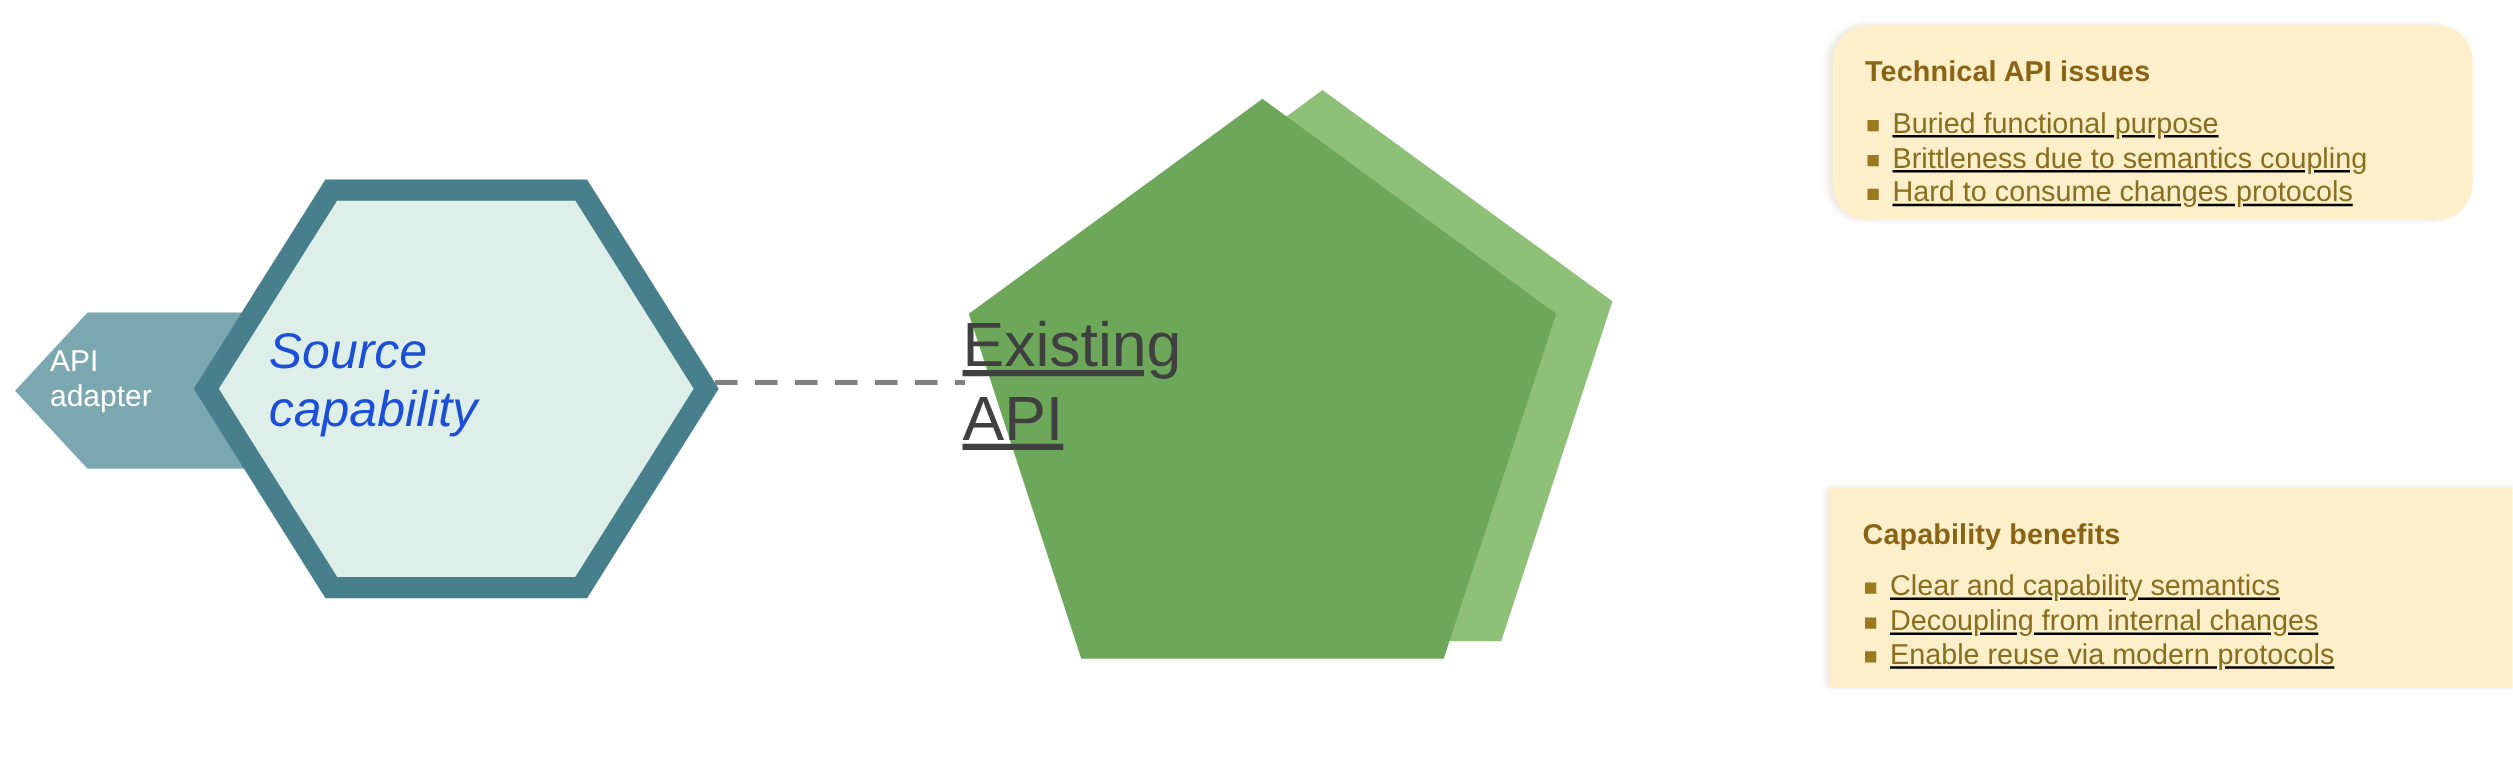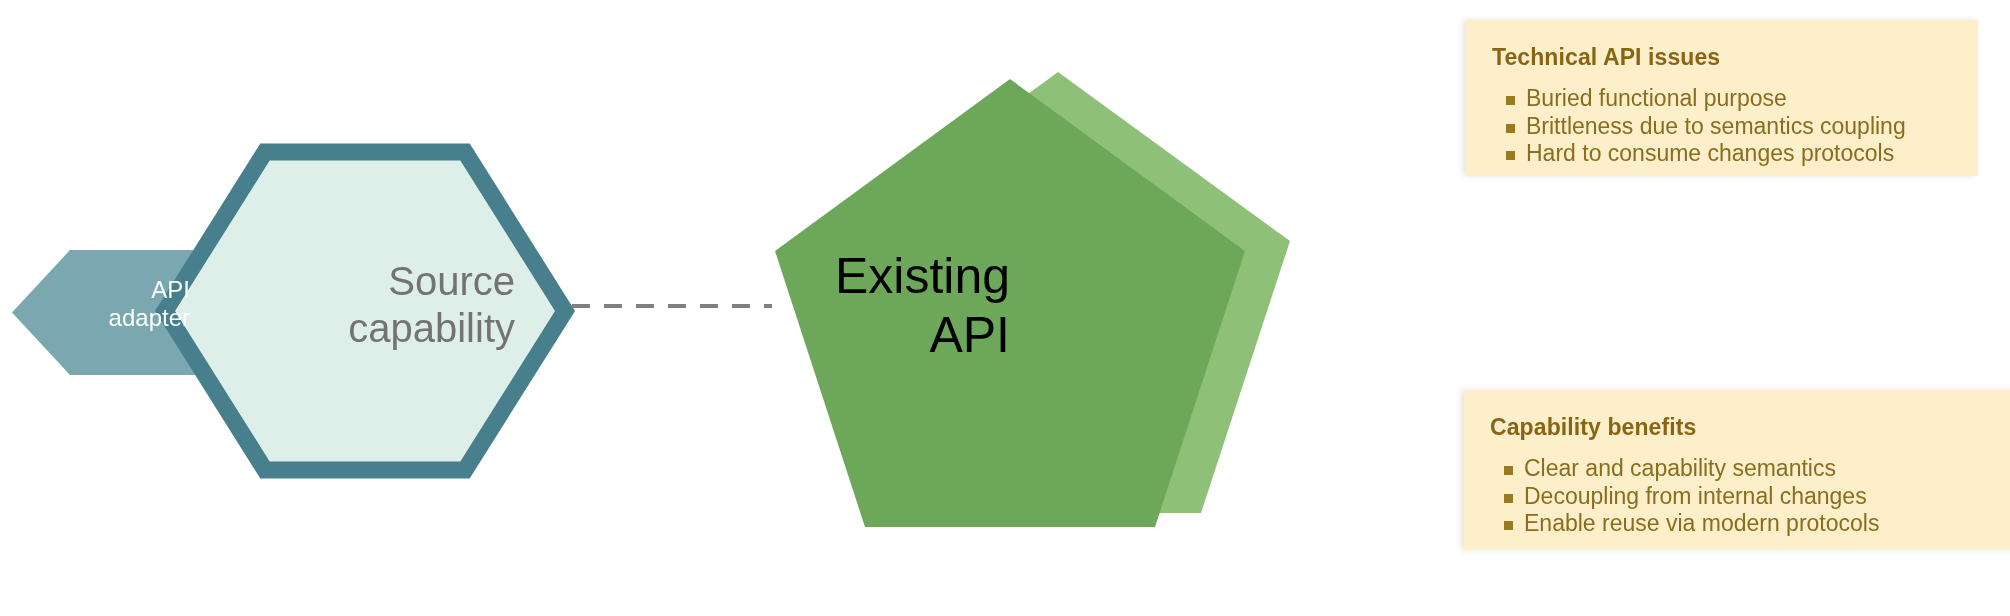--- a/index.html
+++ b/index.html
@@ -79,6 +79,7 @@
     top: 20px;
     width: 512px;
     height: 156px;
+    border-radius: 29px;
   }
 
   #callout-benefits {

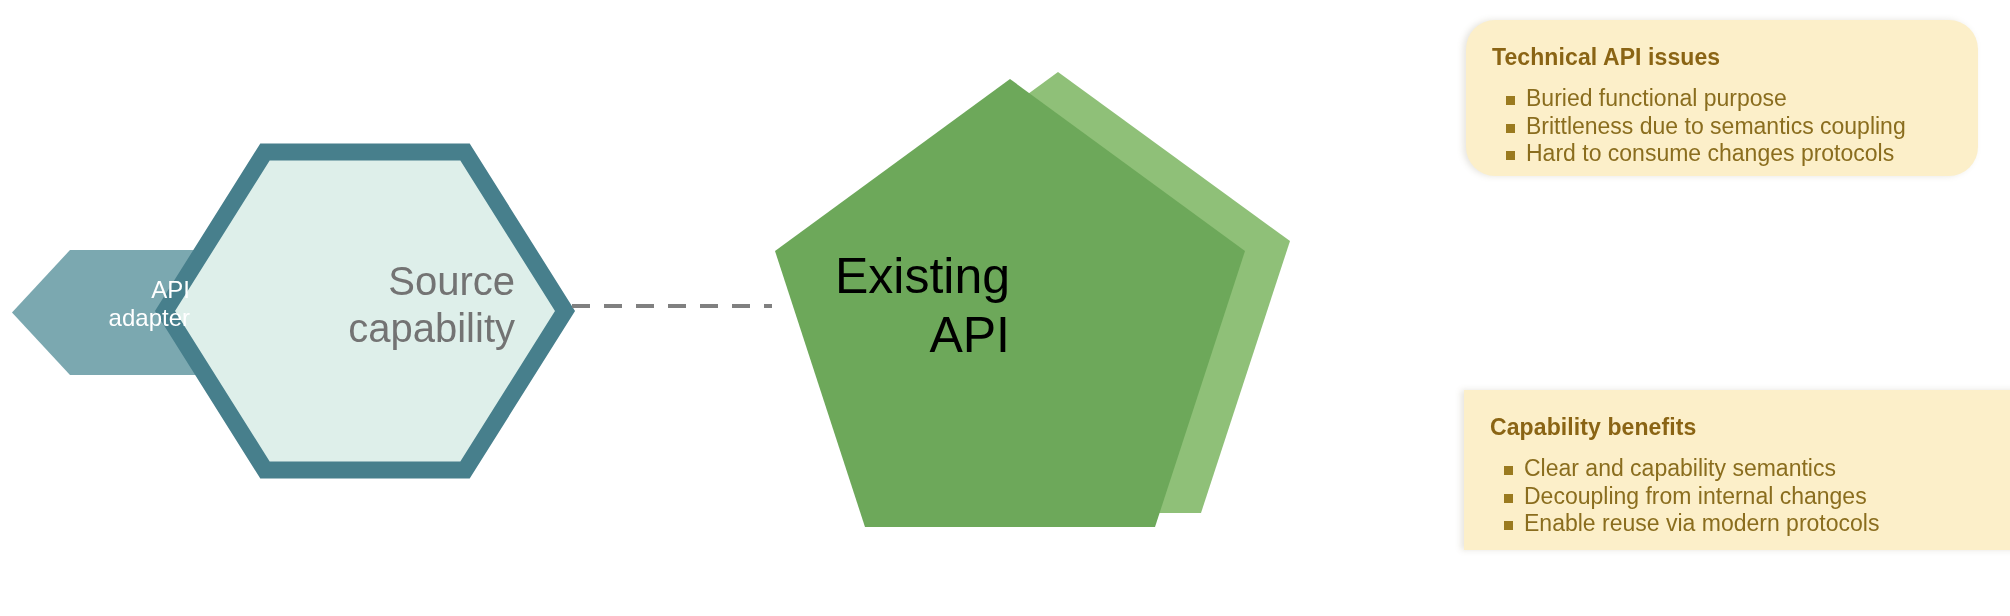--- a/index.html
+++ b/index.html
@@ -99,8 +99,9 @@
 
   .callout-list {
     list-style: none;
-    margin: 12px;
+    margin: 0;
     padding: 0;
+    text-decoration: underline;
   }
 
   .callout-list li {

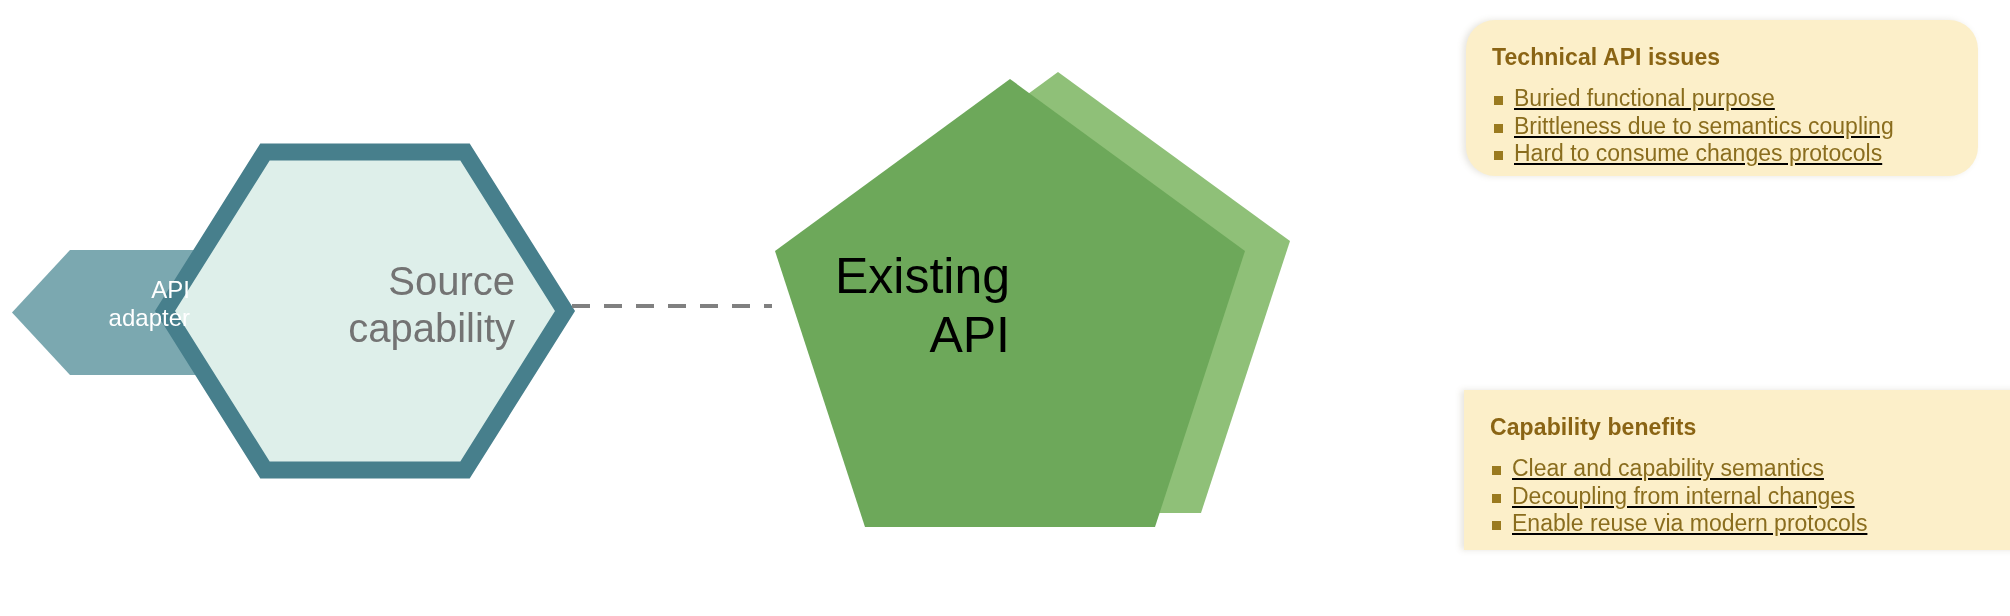--- a/index.html
+++ b/index.html
@@ -35,7 +35,7 @@
   
   .shape-label {
     position: absolute;
-    text-align: right;
+    text-align: left;
     line-height: 1.18;
     white-space: pre-line;
     pointer-events: none;

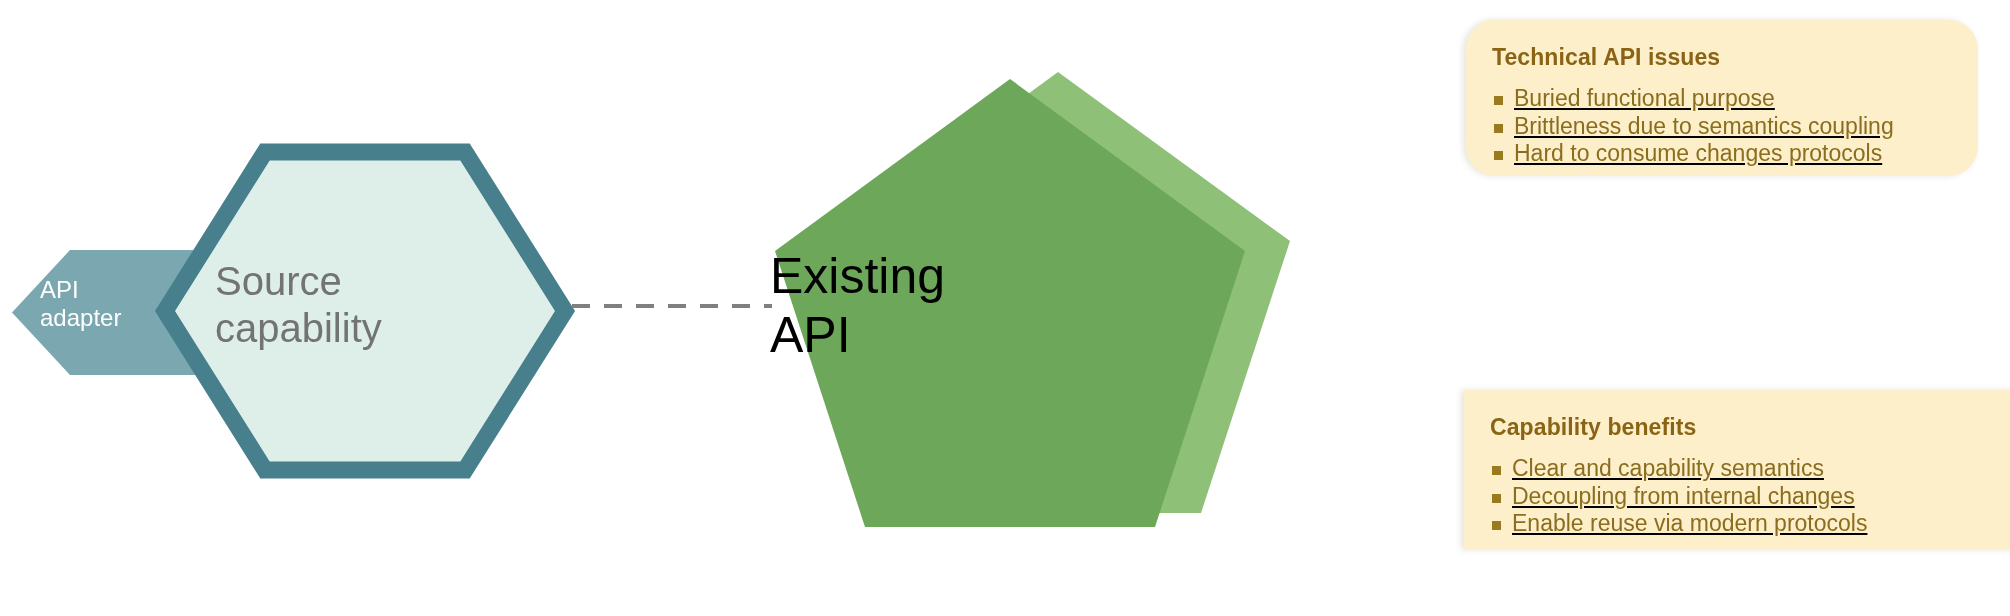--- a/index.html
+++ b/index.html
@@ -54,7 +54,8 @@
     top: 258px;
     width: 300px;
     font-size: 40px;
-    color: #737373;
+    color: #1d4ed8;
+    font-style: italic;
   }
 
   #pentagon-label {

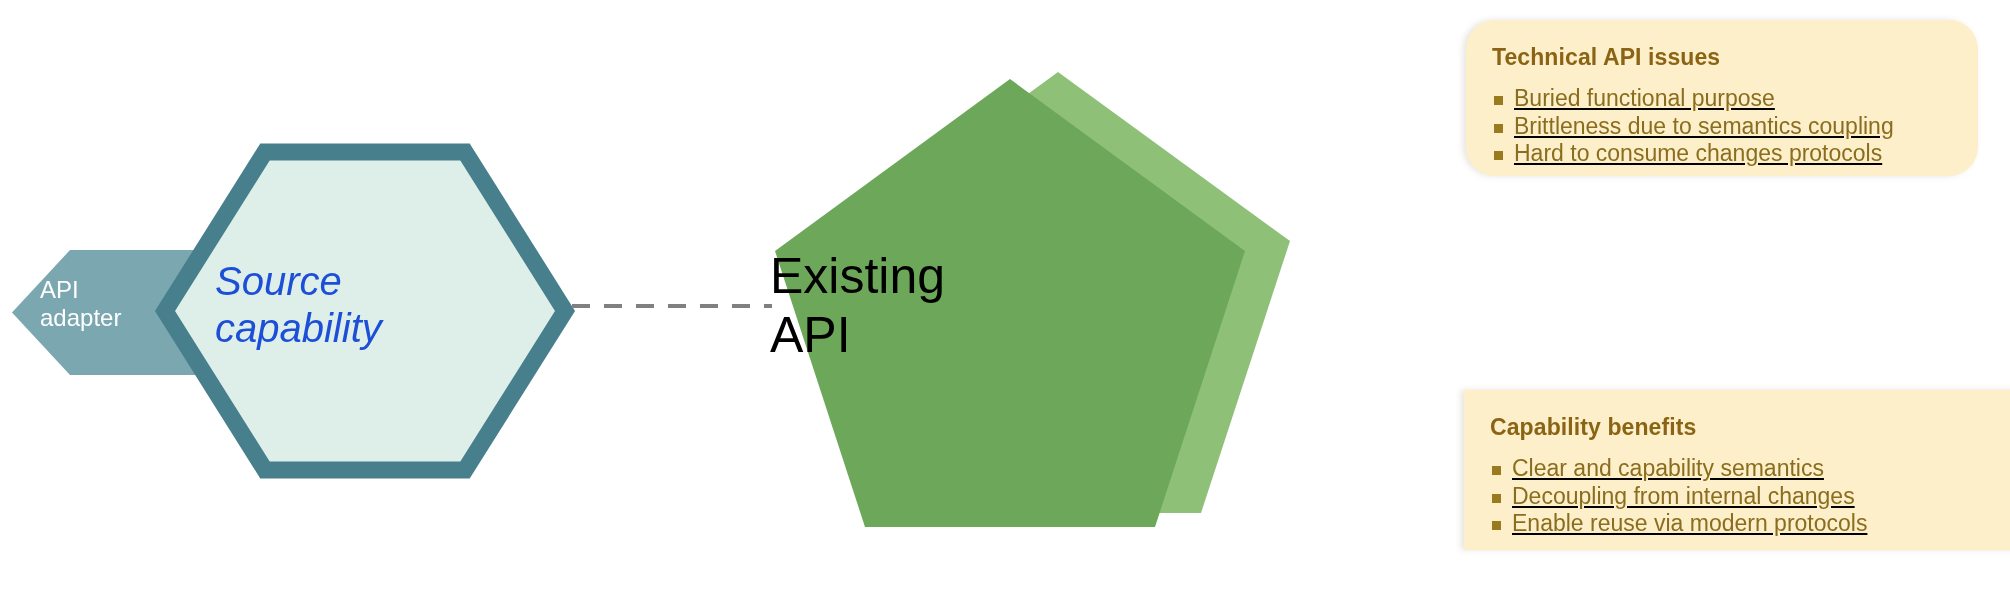--- a/index.html
+++ b/index.html
@@ -63,7 +63,8 @@
     top: 247px;
     width: 240px;
     font-size: 50px;
-    color: #000000;
+    color: #404040;
+    text-decoration: underline;
   }
 
   

